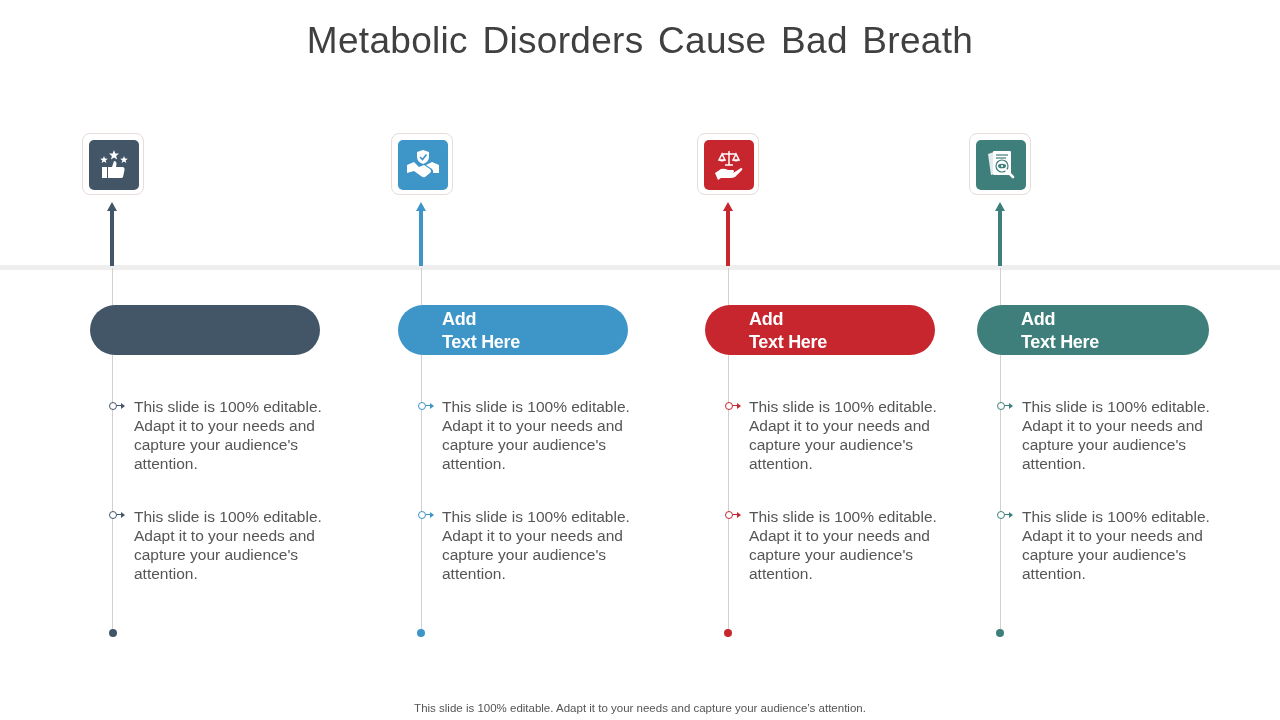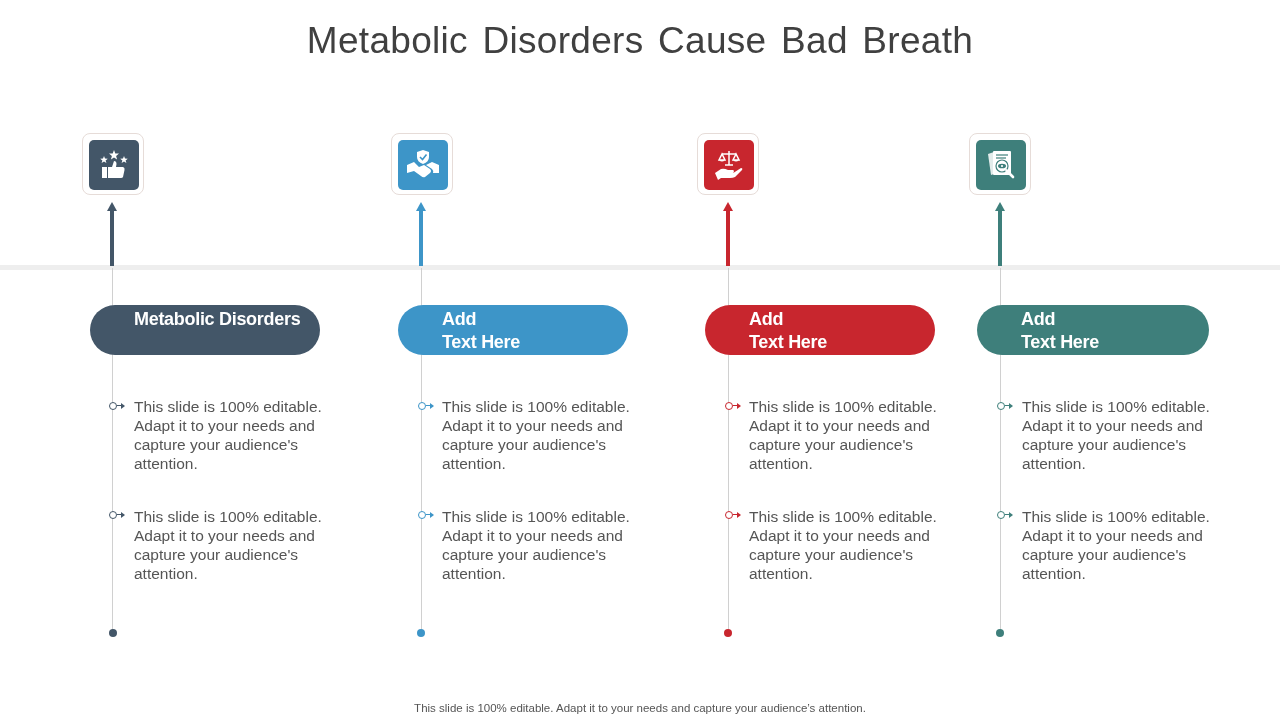--- a/index.html
+++ b/index.html
@@ -53,7 +53,6 @@
   <div class="arrow-shaft" style="left:110px; background:#435668;"></div>
   <div class="arrow-head" style="left:107px; border-bottom-color:#435668;"></div>
   <div class="pill" style="left:90px; background:#435668;">
-    <div>Metabolic Disorders</div>
   </div>
   <div class="bullet" style="left:109px; top:401px; color:#435668;">
     <span class="ring" style="border-color:#435668;"></span>

